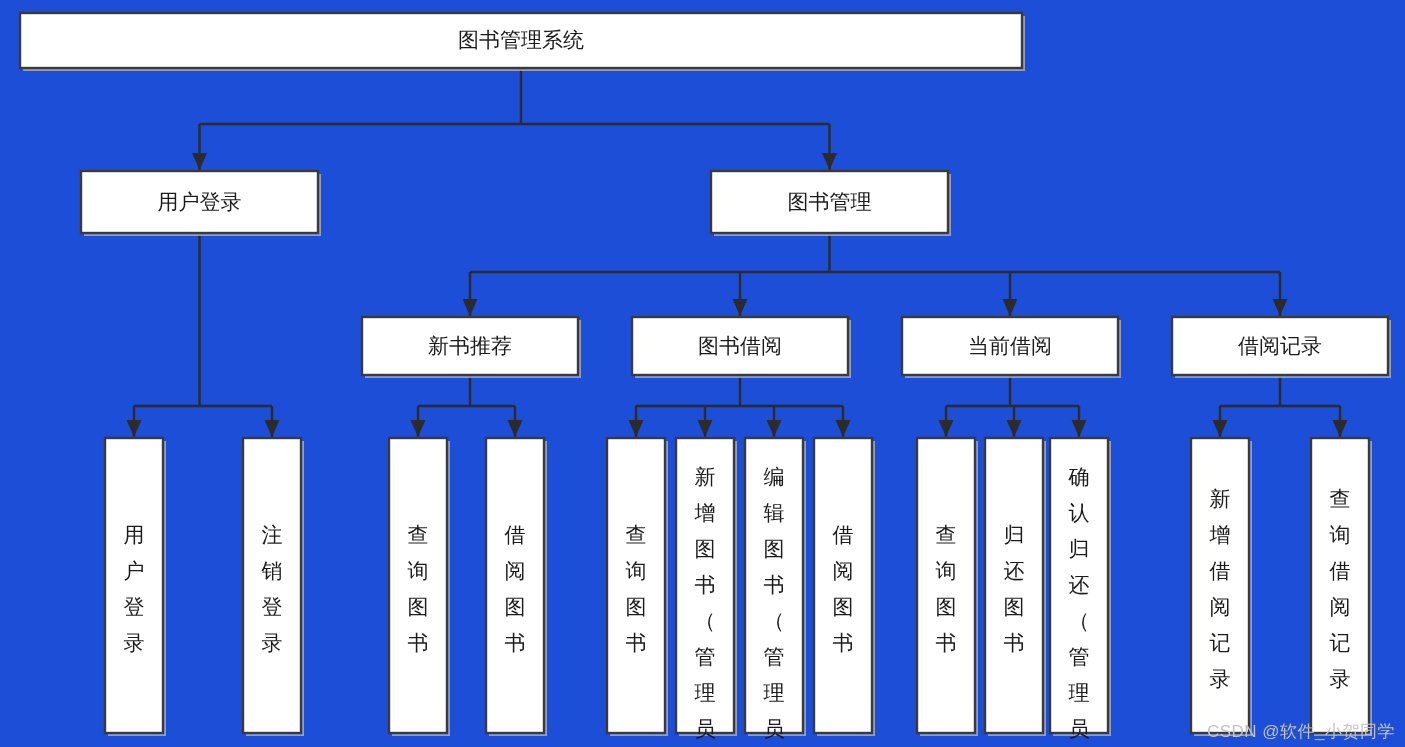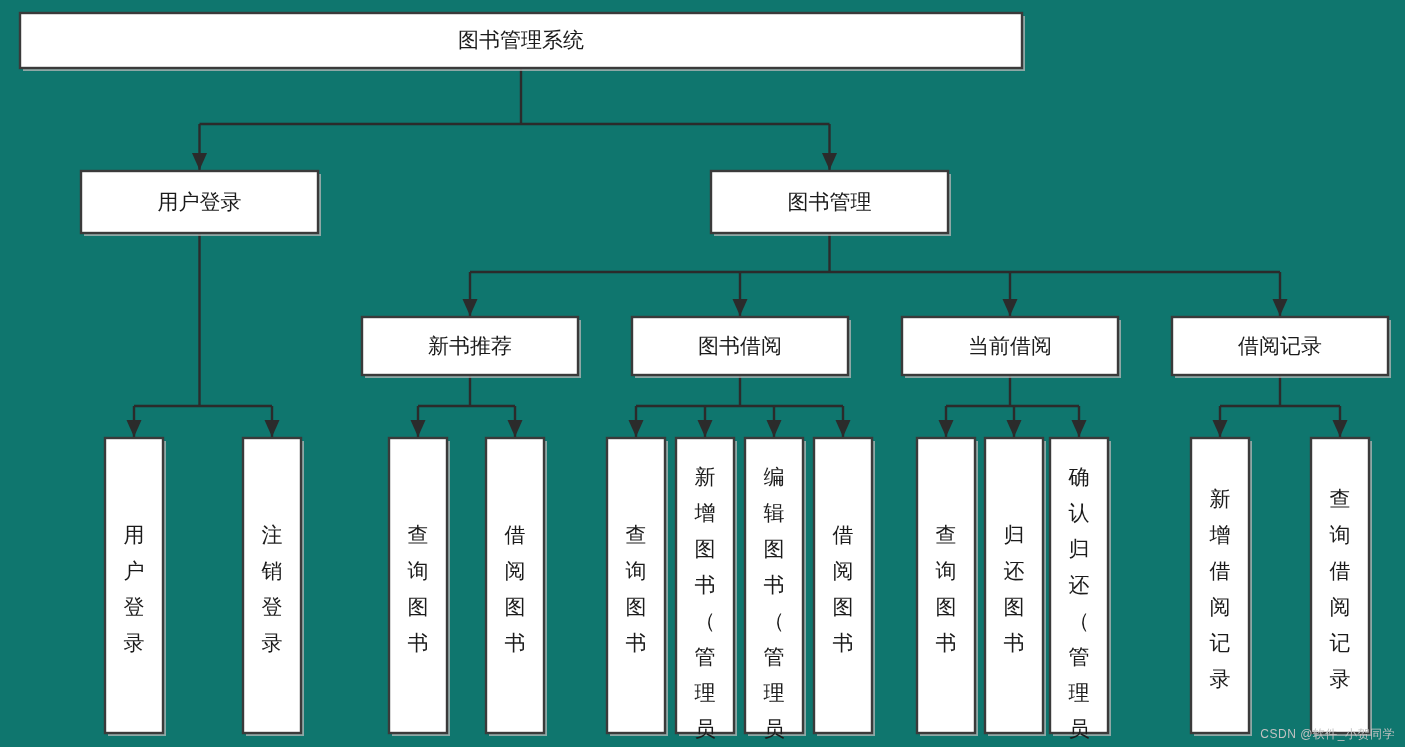--- a/index.html
+++ b/index.html
@@ -15,7 +15,7 @@
     position: relative;
     width: 1405px;
     height: 747px;
-    background: #0f766e;
+    background: #1d4ed8;
     overflow: hidden;
   }
   svg#tree-svg {

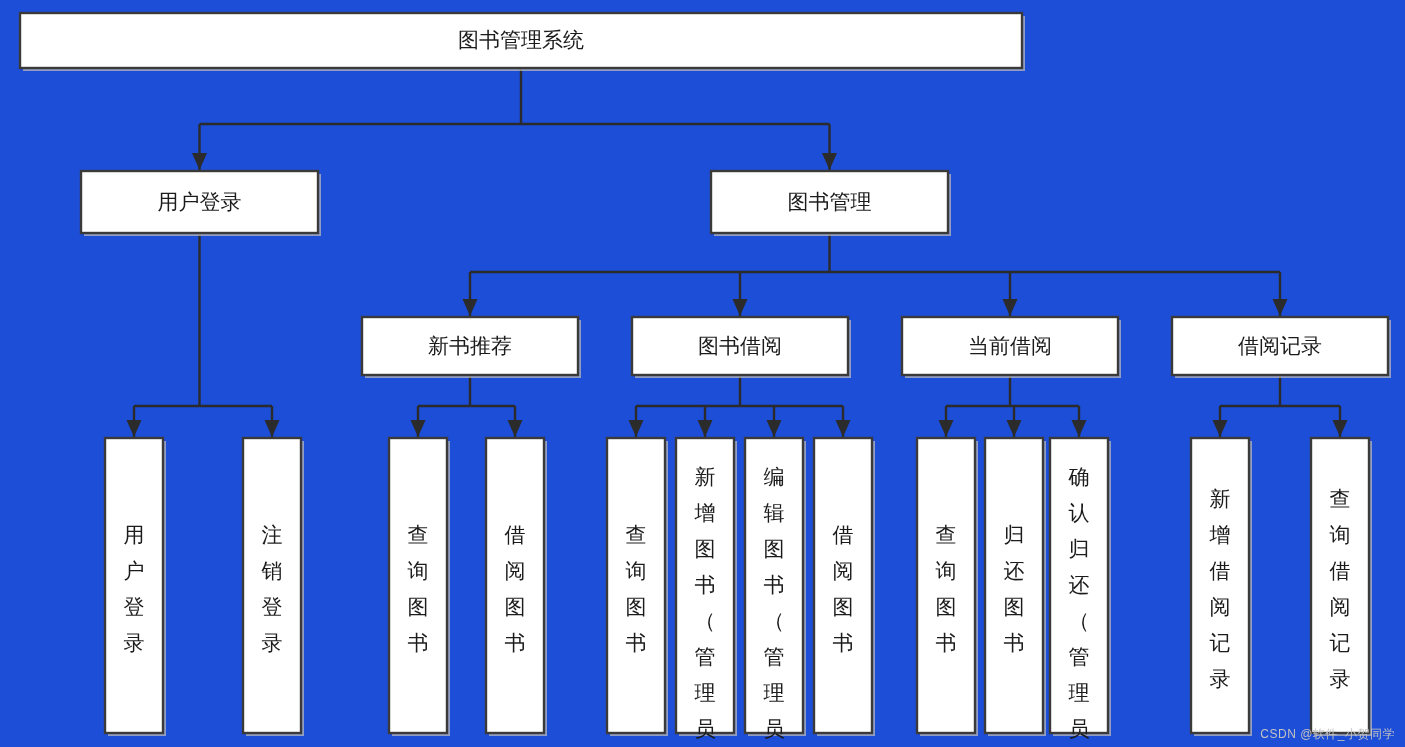--- a/index.html
+++ b/index.html
@@ -62,7 +62,7 @@
     right: 10px;
     bottom: 4px;
     font-family: "Liberation Sans", "DejaVu Sans", sans-serif;
-    font-size: 12px;
+    font-size: 17px;
     color: #c2c2c2;
     white-space: nowrap;
     letter-spacing: 0.5px;

